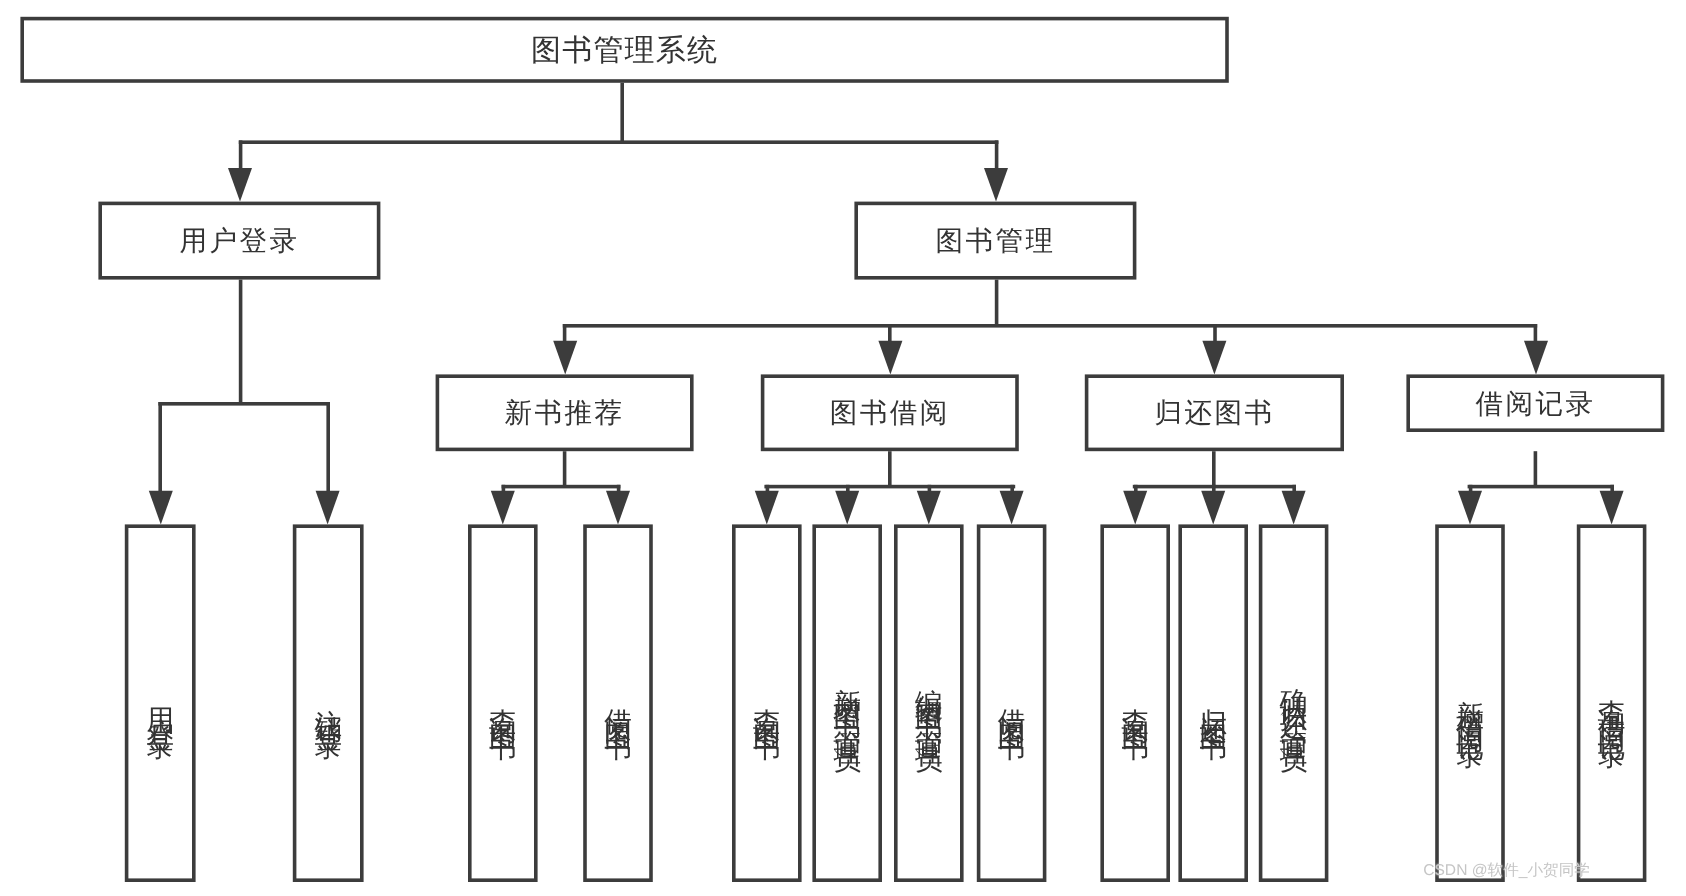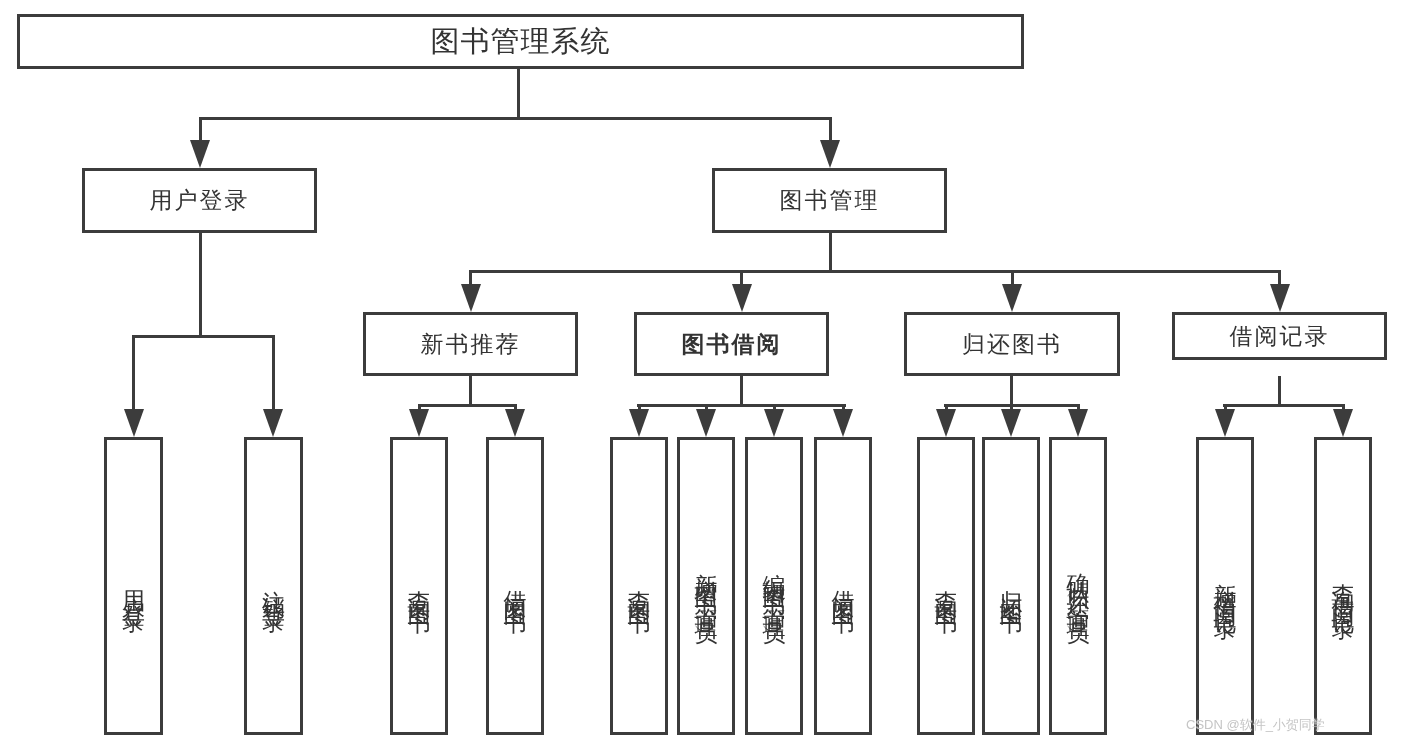--- a/index.html
+++ b/index.html
@@ -23,7 +23,7 @@
     color: #333333;
   }
   .box.h { font-size: 23px; letter-spacing: 2px; }
-  .box.title { font-size: 29px; letter-spacing: 1px; }
+  .box.title { font-size: 25px; letter-spacing: 1px; }
   .box.v span {
     writing-mode: vertical-rl;
     text-orientation: mixed;

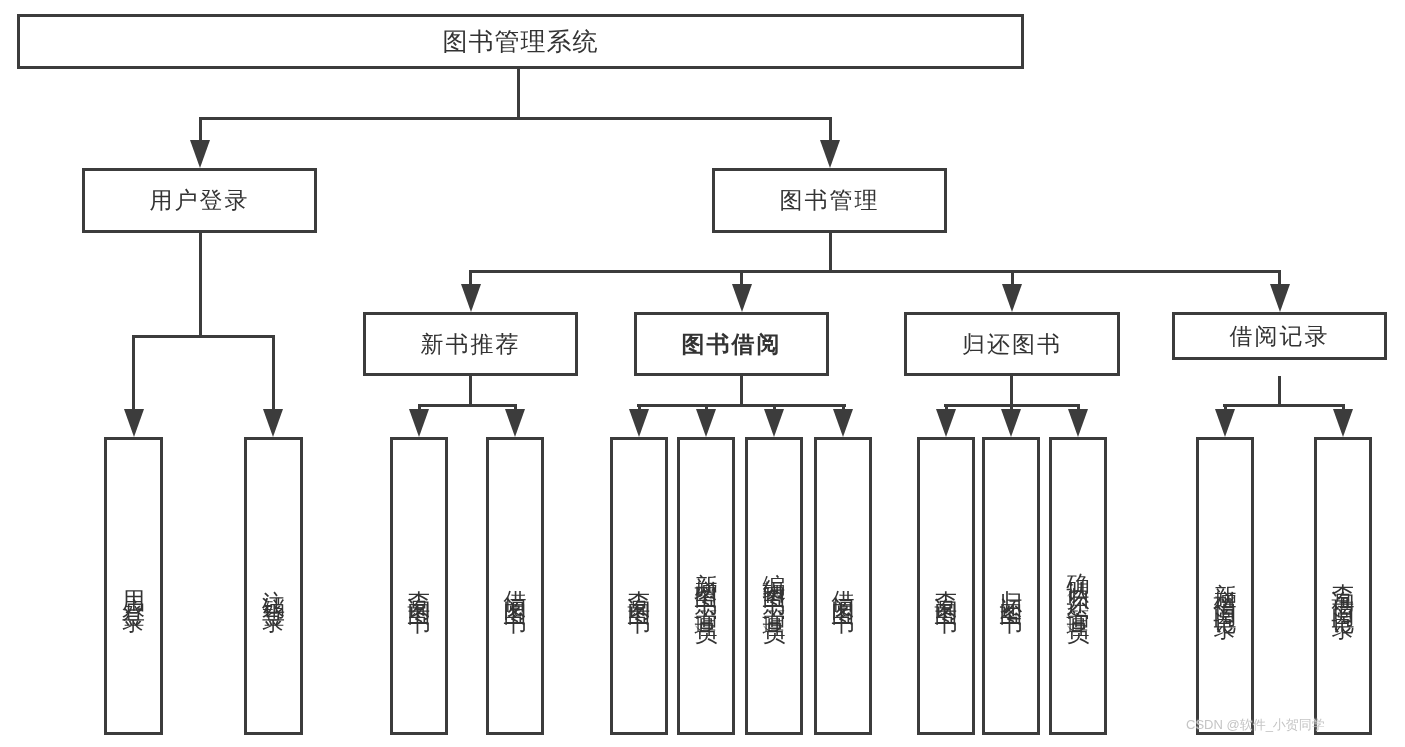--- a/index.html
+++ b/index.html
@@ -96,7 +96,7 @@
   <div class="box h" style="left:363px; top:312px; width:215px; height:64px;">
     <span>新书推荐</span>
   </div>
-  <div class="box h" style="left:634px; top:312px; width:195px; height:64px;font-weight:bold;">
+  <div class="box h" style="left:634px; top:312px; width:215px; height:64px;">
     <span>图书借阅</span>
   </div>
   <div class="box h" style="left:904px; top:312px; width:216px; height:64px;">

